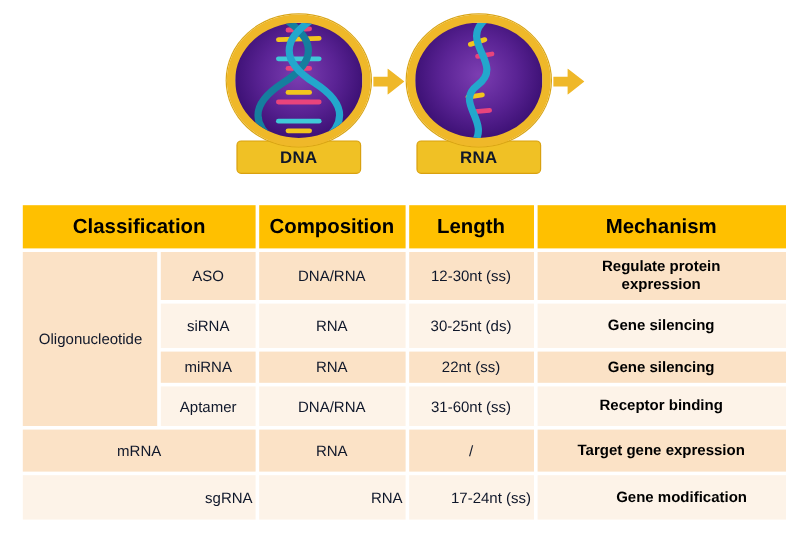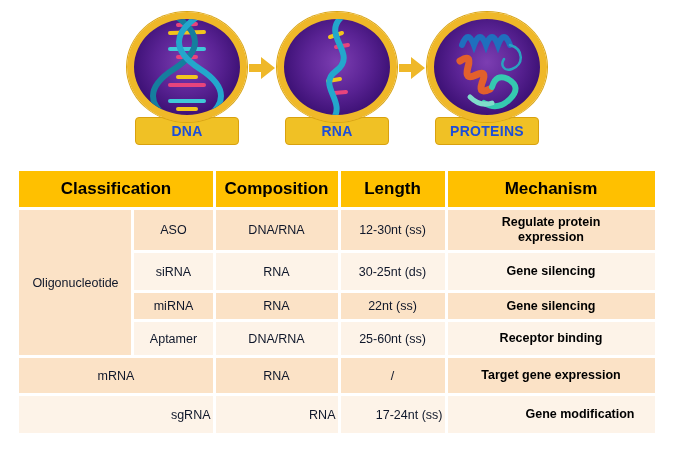--- a/index.html
+++ b/index.html
@@ -21,7 +21,7 @@
     position:absolute;bottom:0;left:50%;transform:translateX(-50%);z-index:1;
     width:102px;height:26px;background:#f0c125;border:1px solid #d9a10f;border-radius:4px;
     display:flex;align-items:center;justify-content:center;
-    font-weight:bold;font-size:14px;letter-spacing:.3px;color:#1d4ed8;
+    font-weight:bold;font-size:14px;letter-spacing:.3px;color:#0f172a;
   }
   .flow-arrow{flex:0 0 auto;margin-top:45px;}
   

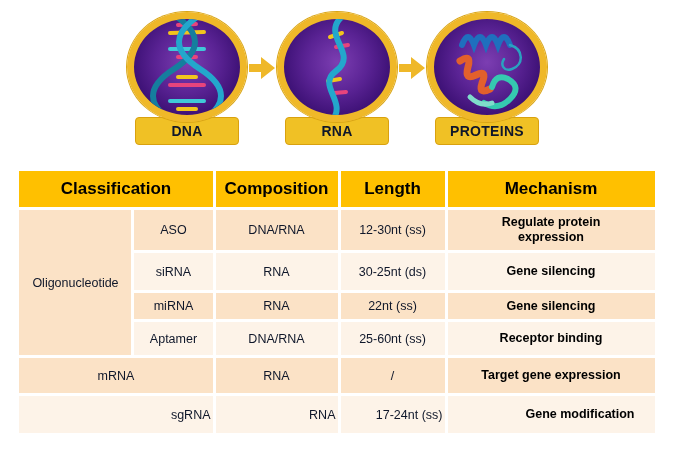--- a/index.html
+++ b/index.html
@@ -95,20 +95,6 @@
     <path d="M0,7 h12 v-7 l14 11 -14 11 v-7 h-12 z" fill="#efb829"></path>
   </svg>
 
-  <div class="unit">
-    <div class="plate">PROTEINS</div>
-    <div class="ring">
-      <svg viewBox="0 0 106 96" aria-hidden="true">
-        <g fill="none" stroke-linecap="round">
-          <path d="M28,26 Q34,10 40,26 Q46,10 52,26 Q58,10 64,26 Q70,10 76,26" stroke="#1f6fbe" stroke-width="6"></path>
-          <path d="M76,26 C90,30 90,46 78,50 C70,53 66,46 70,40" stroke="#2aa1c0" stroke-width="2.5"></path>
-          <path d="M26,42 Q38,34 34,48 Q30,62 42,56 Q54,50 48,64 Q44,76 56,70" stroke="#e2602c" stroke-width="7"></path>
-          <path d="M50,84 Q64,92 76,80 Q88,68 74,60 Q62,54 58,68" stroke="#35c9b0" stroke-width="6"></path>
-          <path d="M36,78 Q46,88 58,84" stroke="#7fdccb" stroke-width="5"></path>
-        </g>
-      </svg>
-    </div>
-  </div>
 
 </div>
 

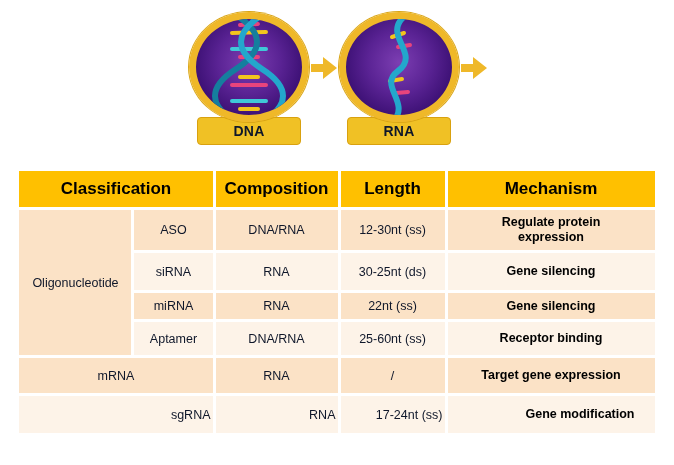--- a/index.html
+++ b/index.html
@@ -39,7 +39,7 @@
   }
   .sheet td.dark{background:#fbe2c6;}
   .sheet td.light{background:#fdf3e8;}
-  .sheet td.mech{font-weight:bold;color:#000;padding:0 20px;line-height:1.2;}
+  .sheet td.mech{font-weight:bold;color:#000;padding:0 32px;line-height:1.2;}
   tr.r0 td{height:40px;}
   tr.r1 td{height:37px;margin-top:24px;}
   tr.r2 td{height:26px;}

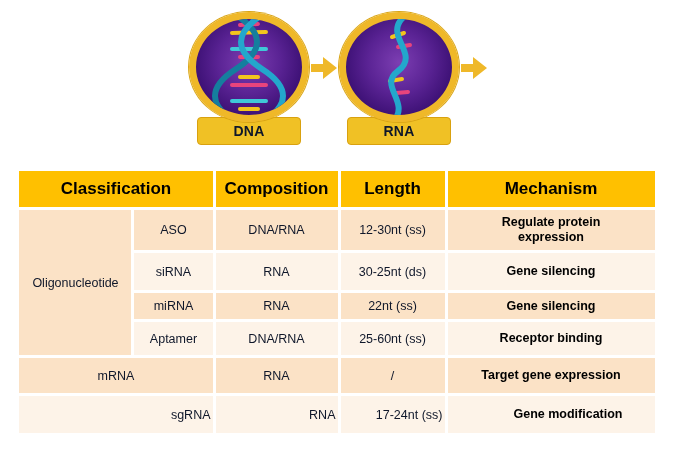--- a/index.html
+++ b/index.html
@@ -140,7 +140,7 @@
   <tr class="r3">
     <td class="light">Aptamer</td>
     <td class="light">DNA/RNA</td>
-    <td class="light">25-60nt (ss)</td>
+    <td class="light">31-60nt (ss)</td>
     <td class="light mech">Receptor binding</td>
   </tr>
 

